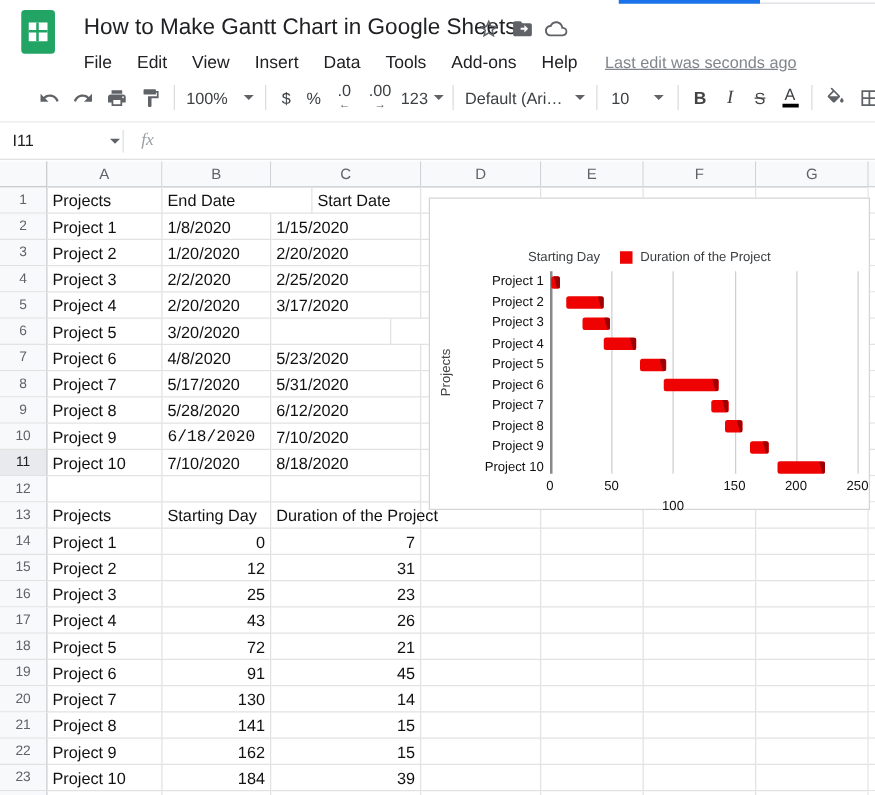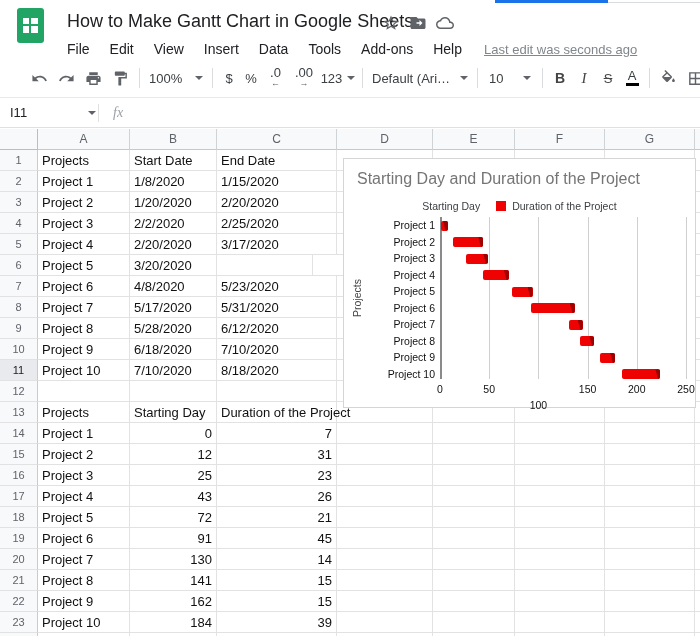--- a/index.html
+++ b/index.html
@@ -220,8 +220,8 @@
         <div class="grow">
           <div class="rownum">1</div>
           <div class="cell" style="width: 92px;">Projects</div>
+          <div class="cell" style="width: 120px;">End Date</div>
           <div class="cell" style="width: 87px;">Start Date</div>
-          <div class="cell" style="width: 120px;">End Date</div>
           <div class="cell" style="width: 96px;"></div>
           <div class="cell" style="width: 82px;"></div>
           <div class="cell" style="width: 90px;"></div>

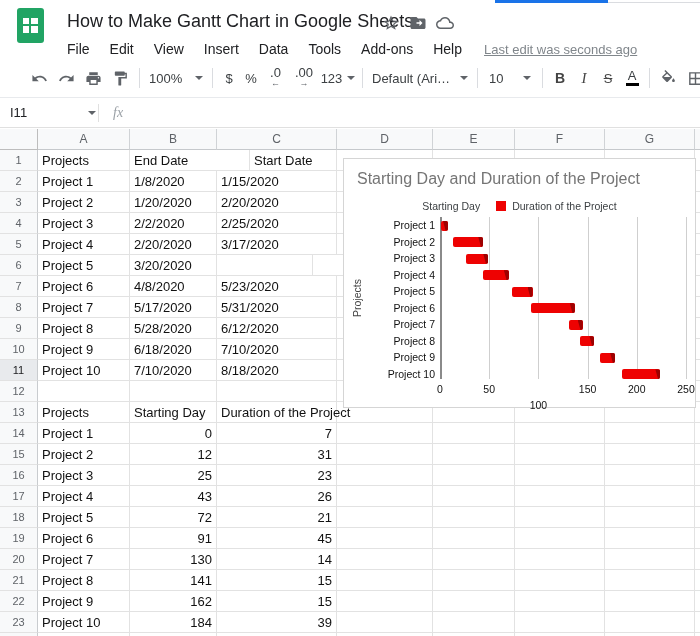--- a/index.html
+++ b/index.html
@@ -484,7 +484,6 @@
   </div>
 
   <div class="chart" id="chart">
-    <div class="chart-title">Starting Day and Duration of the Project</div>
     <div class="legend">
       <span>Starting Day</span>
       <span class="sw" id="legend-sw" style="background: rgb(238, 2, 2);"></span>

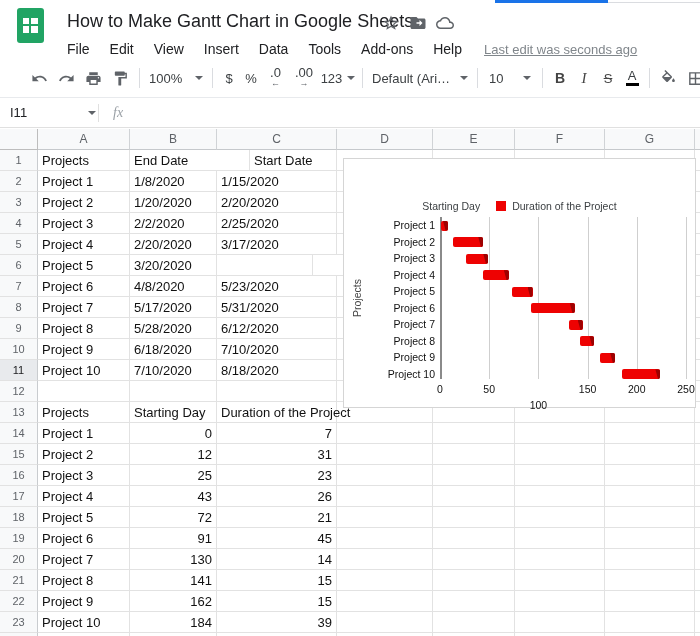--- a/index.html
+++ b/index.html
@@ -318,7 +318,7 @@
         <div class="grow">
           <div class="rownum">10</div>
           <div class="cell" style="width: 92px;">Project 9</div>
-          <div class="cell" style="width: 87px;">6/18/2020</div>
+          <div class="cell" style="width: 87px; font-family: Liberation Mono, monospace;">6/18/2020</div>
           <div class="cell" style="width: 120px;">7/10/2020</div>
           <div class="cell" style="width: 96px;"></div>
           <div class="cell" style="width: 82px;"></div>

